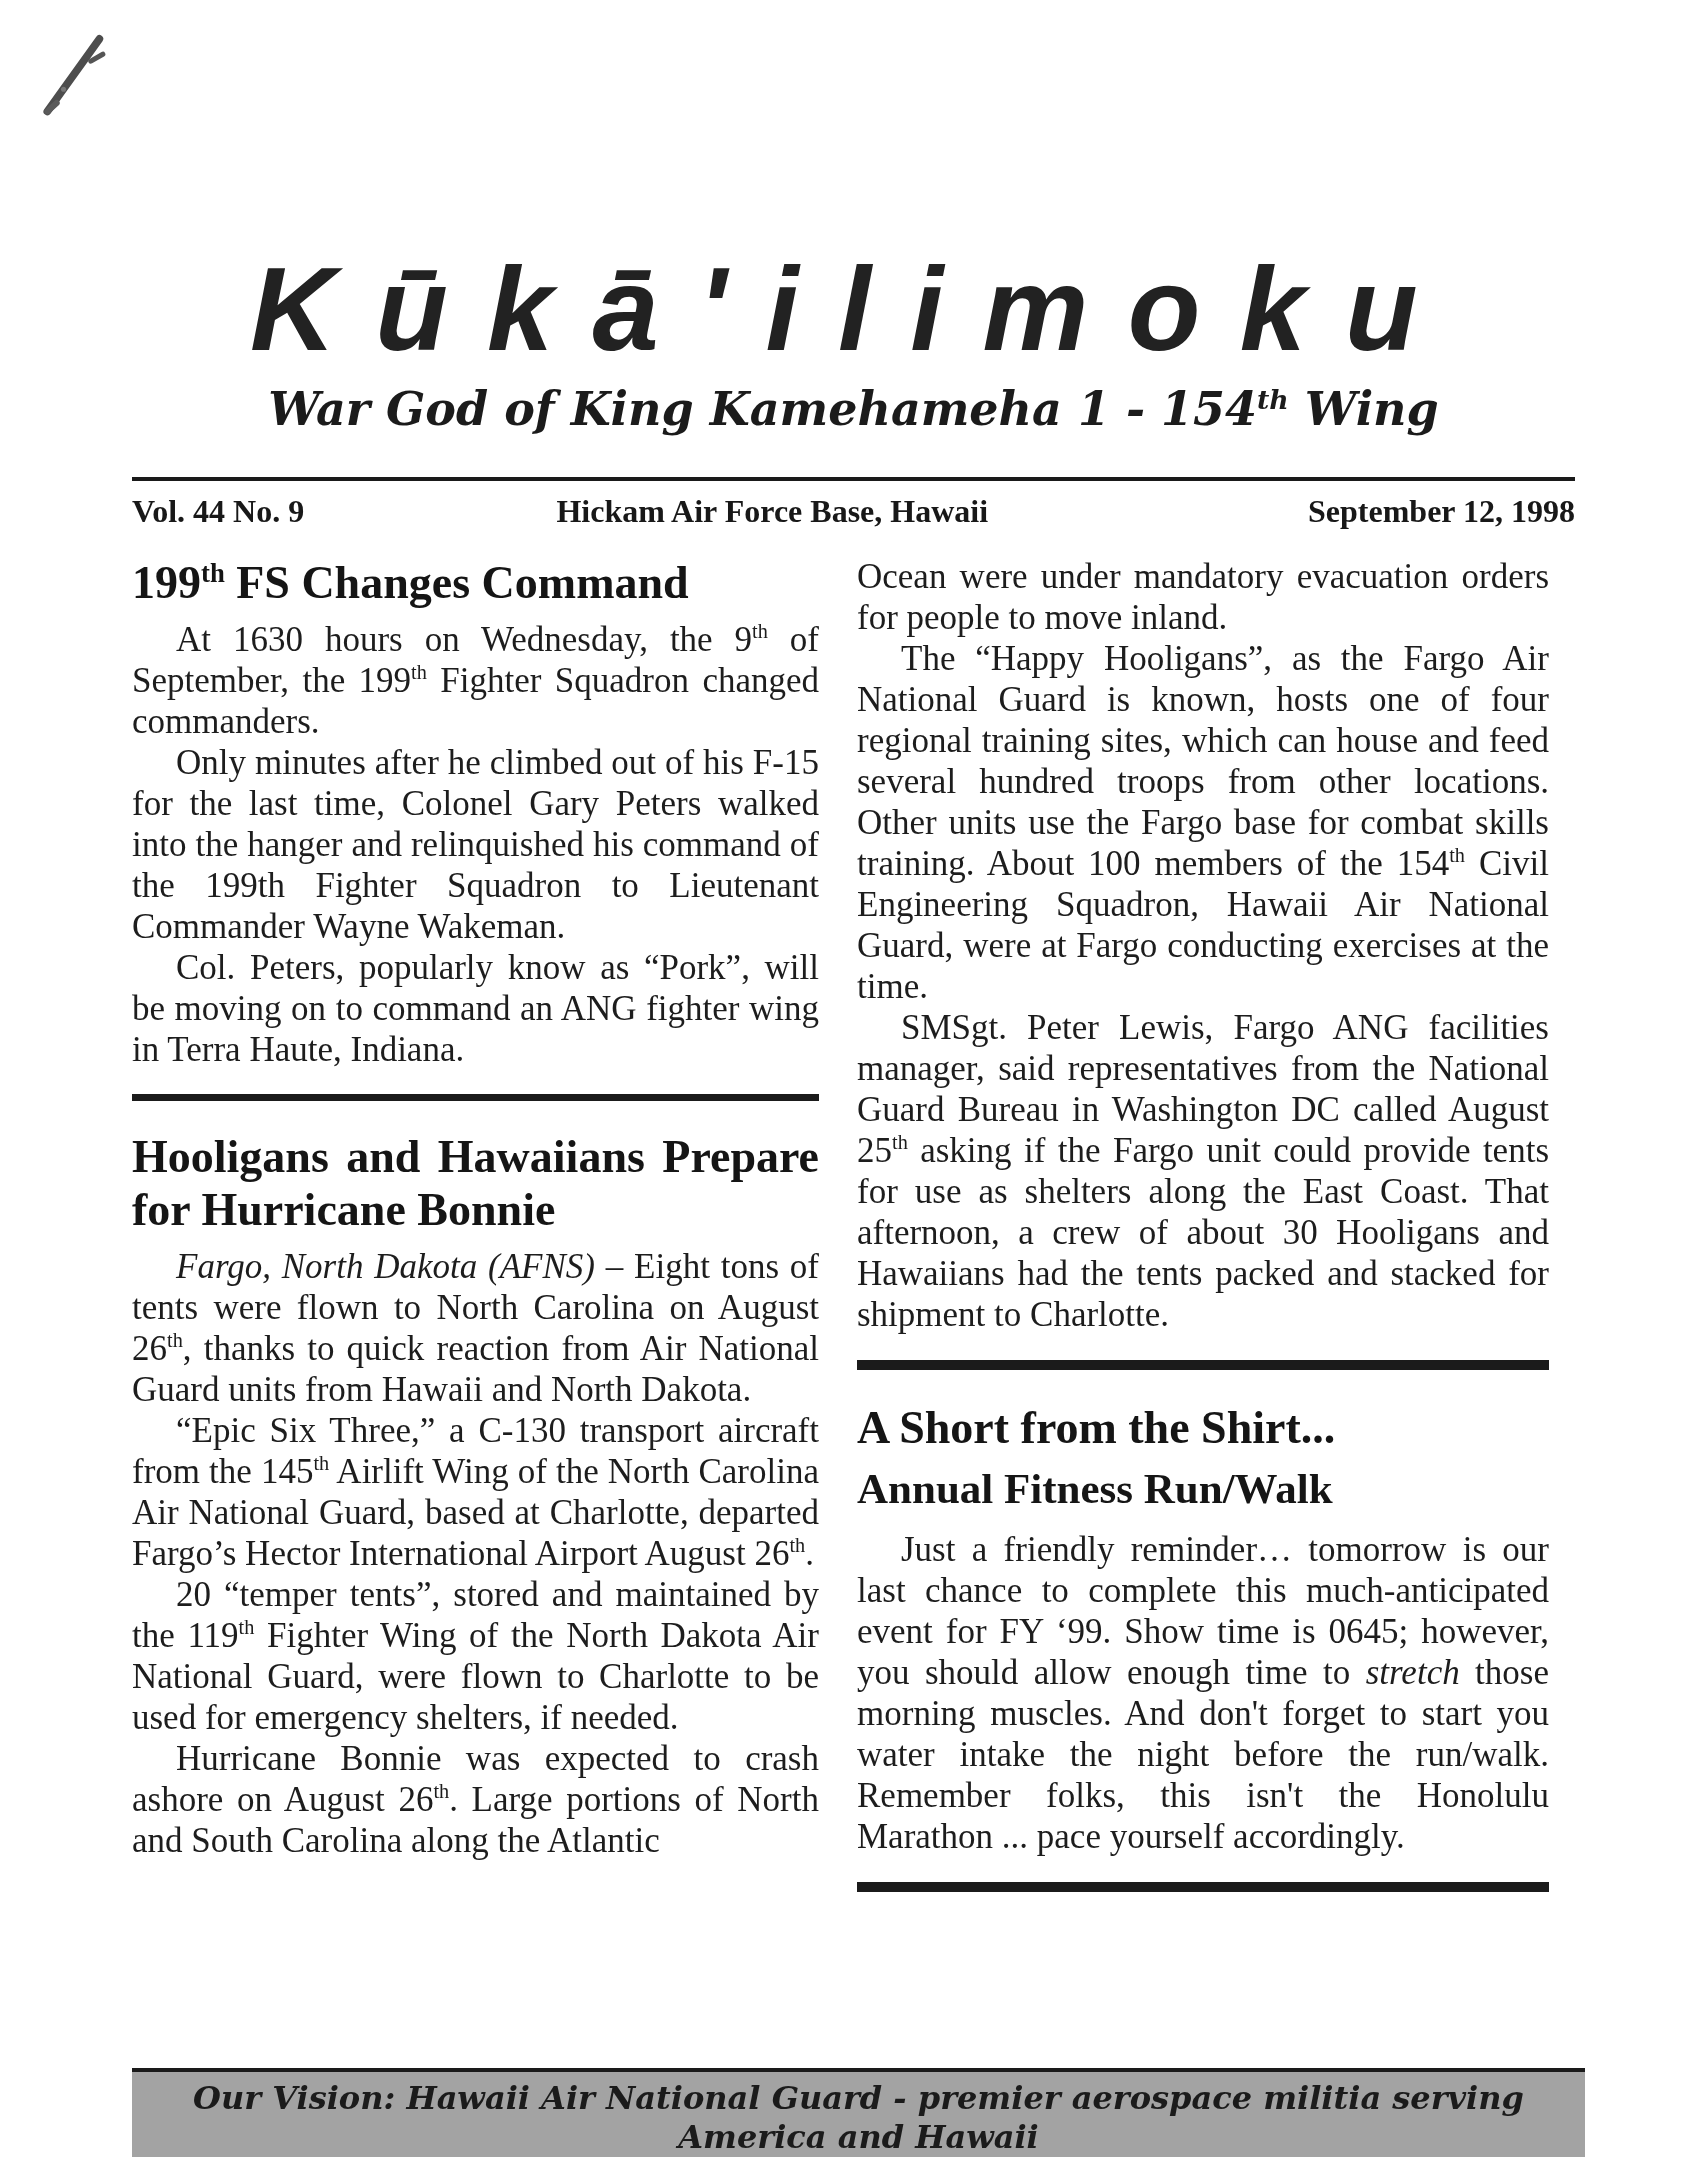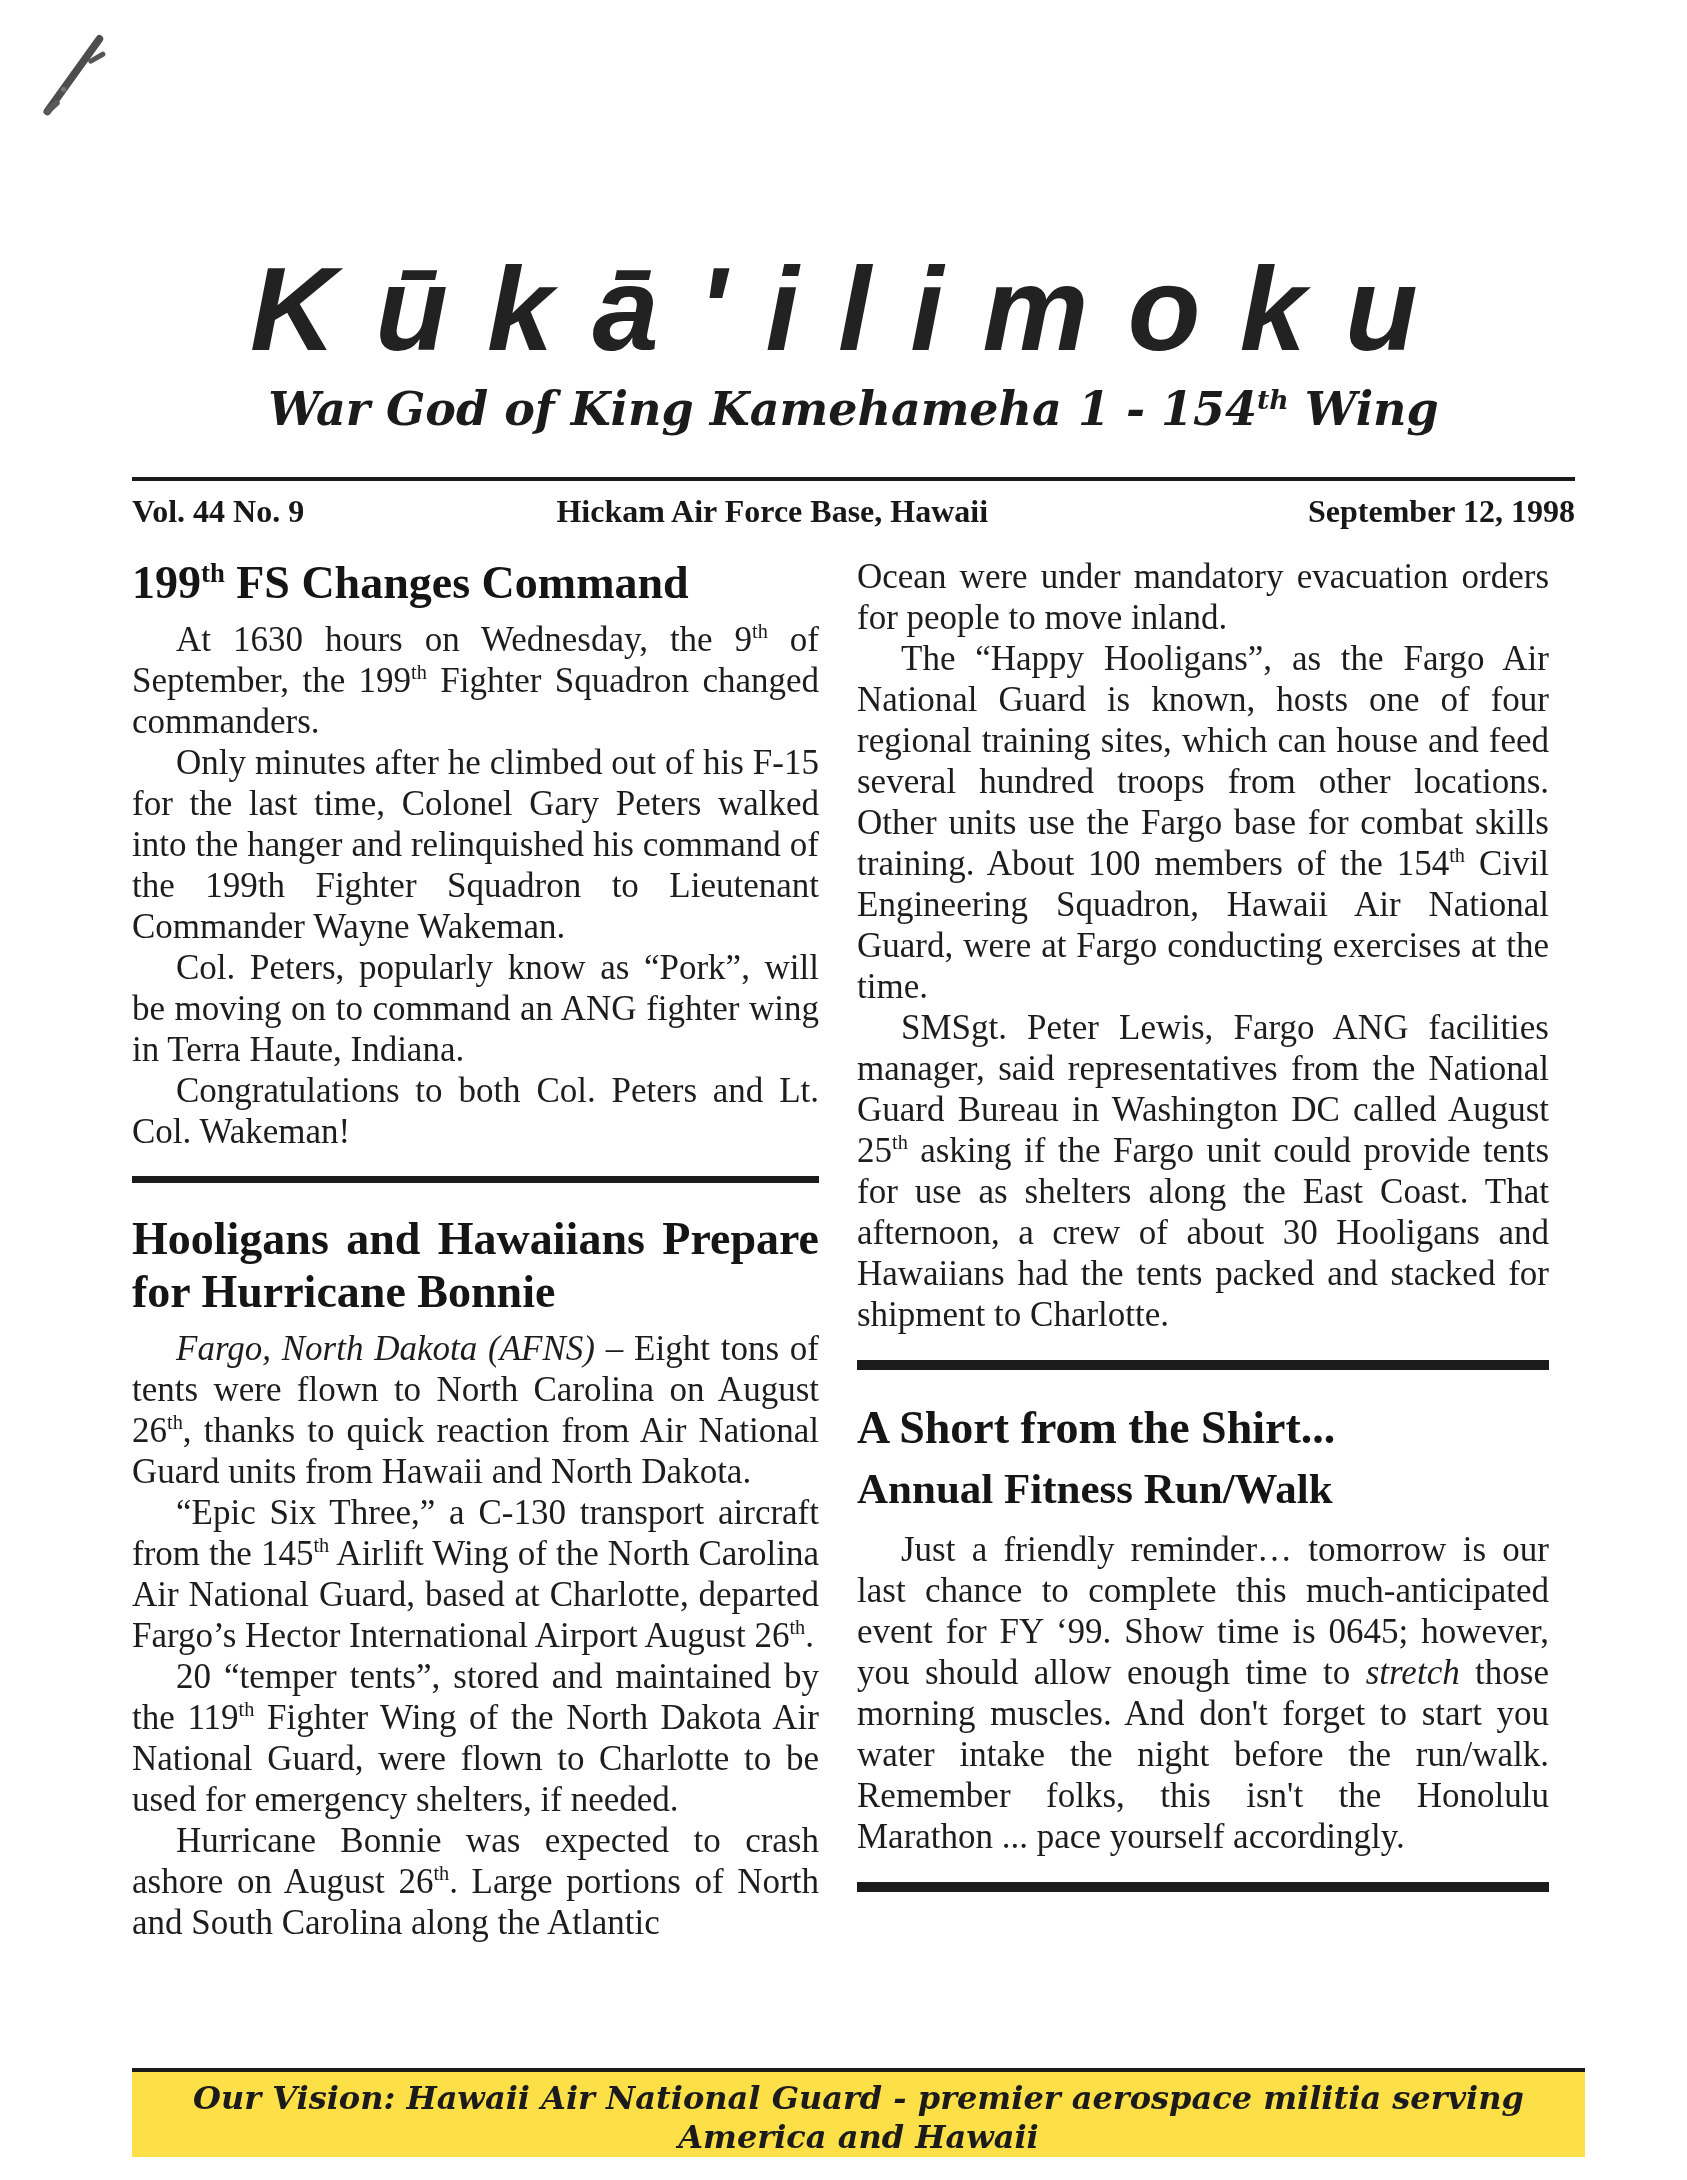--- a/index.html
+++ b/index.html
@@ -118,7 +118,6 @@
         <p class="body indent"><span>At 1630 hours on Wednesday, the 9</span><span class="sup">th</span><span> of September, the 199</span><span class="sup">th</span><span> Fighter Squadron changed commanders.</span></p>
         <p class="body indent"><span>Only minutes after he climbed out of his F-15 for the last time, Colonel Gary Peters walked into the hanger and relinquished his command of the 199th Fighter Squadron to Lieutenant Commander Wayne Wakeman.</span></p>
         <p class="body indent"><span>Col. Peters, popularly know as “Pork”, will be moving on to command an ANG fighter wing in Terra Haute, Indiana.</span></p>
-        <p class="body indent"><span>Congratulations to both Col. Peters and Lt. Col. Wakeman!</span></p>
       </div>
 
       <hr class="article-divider">

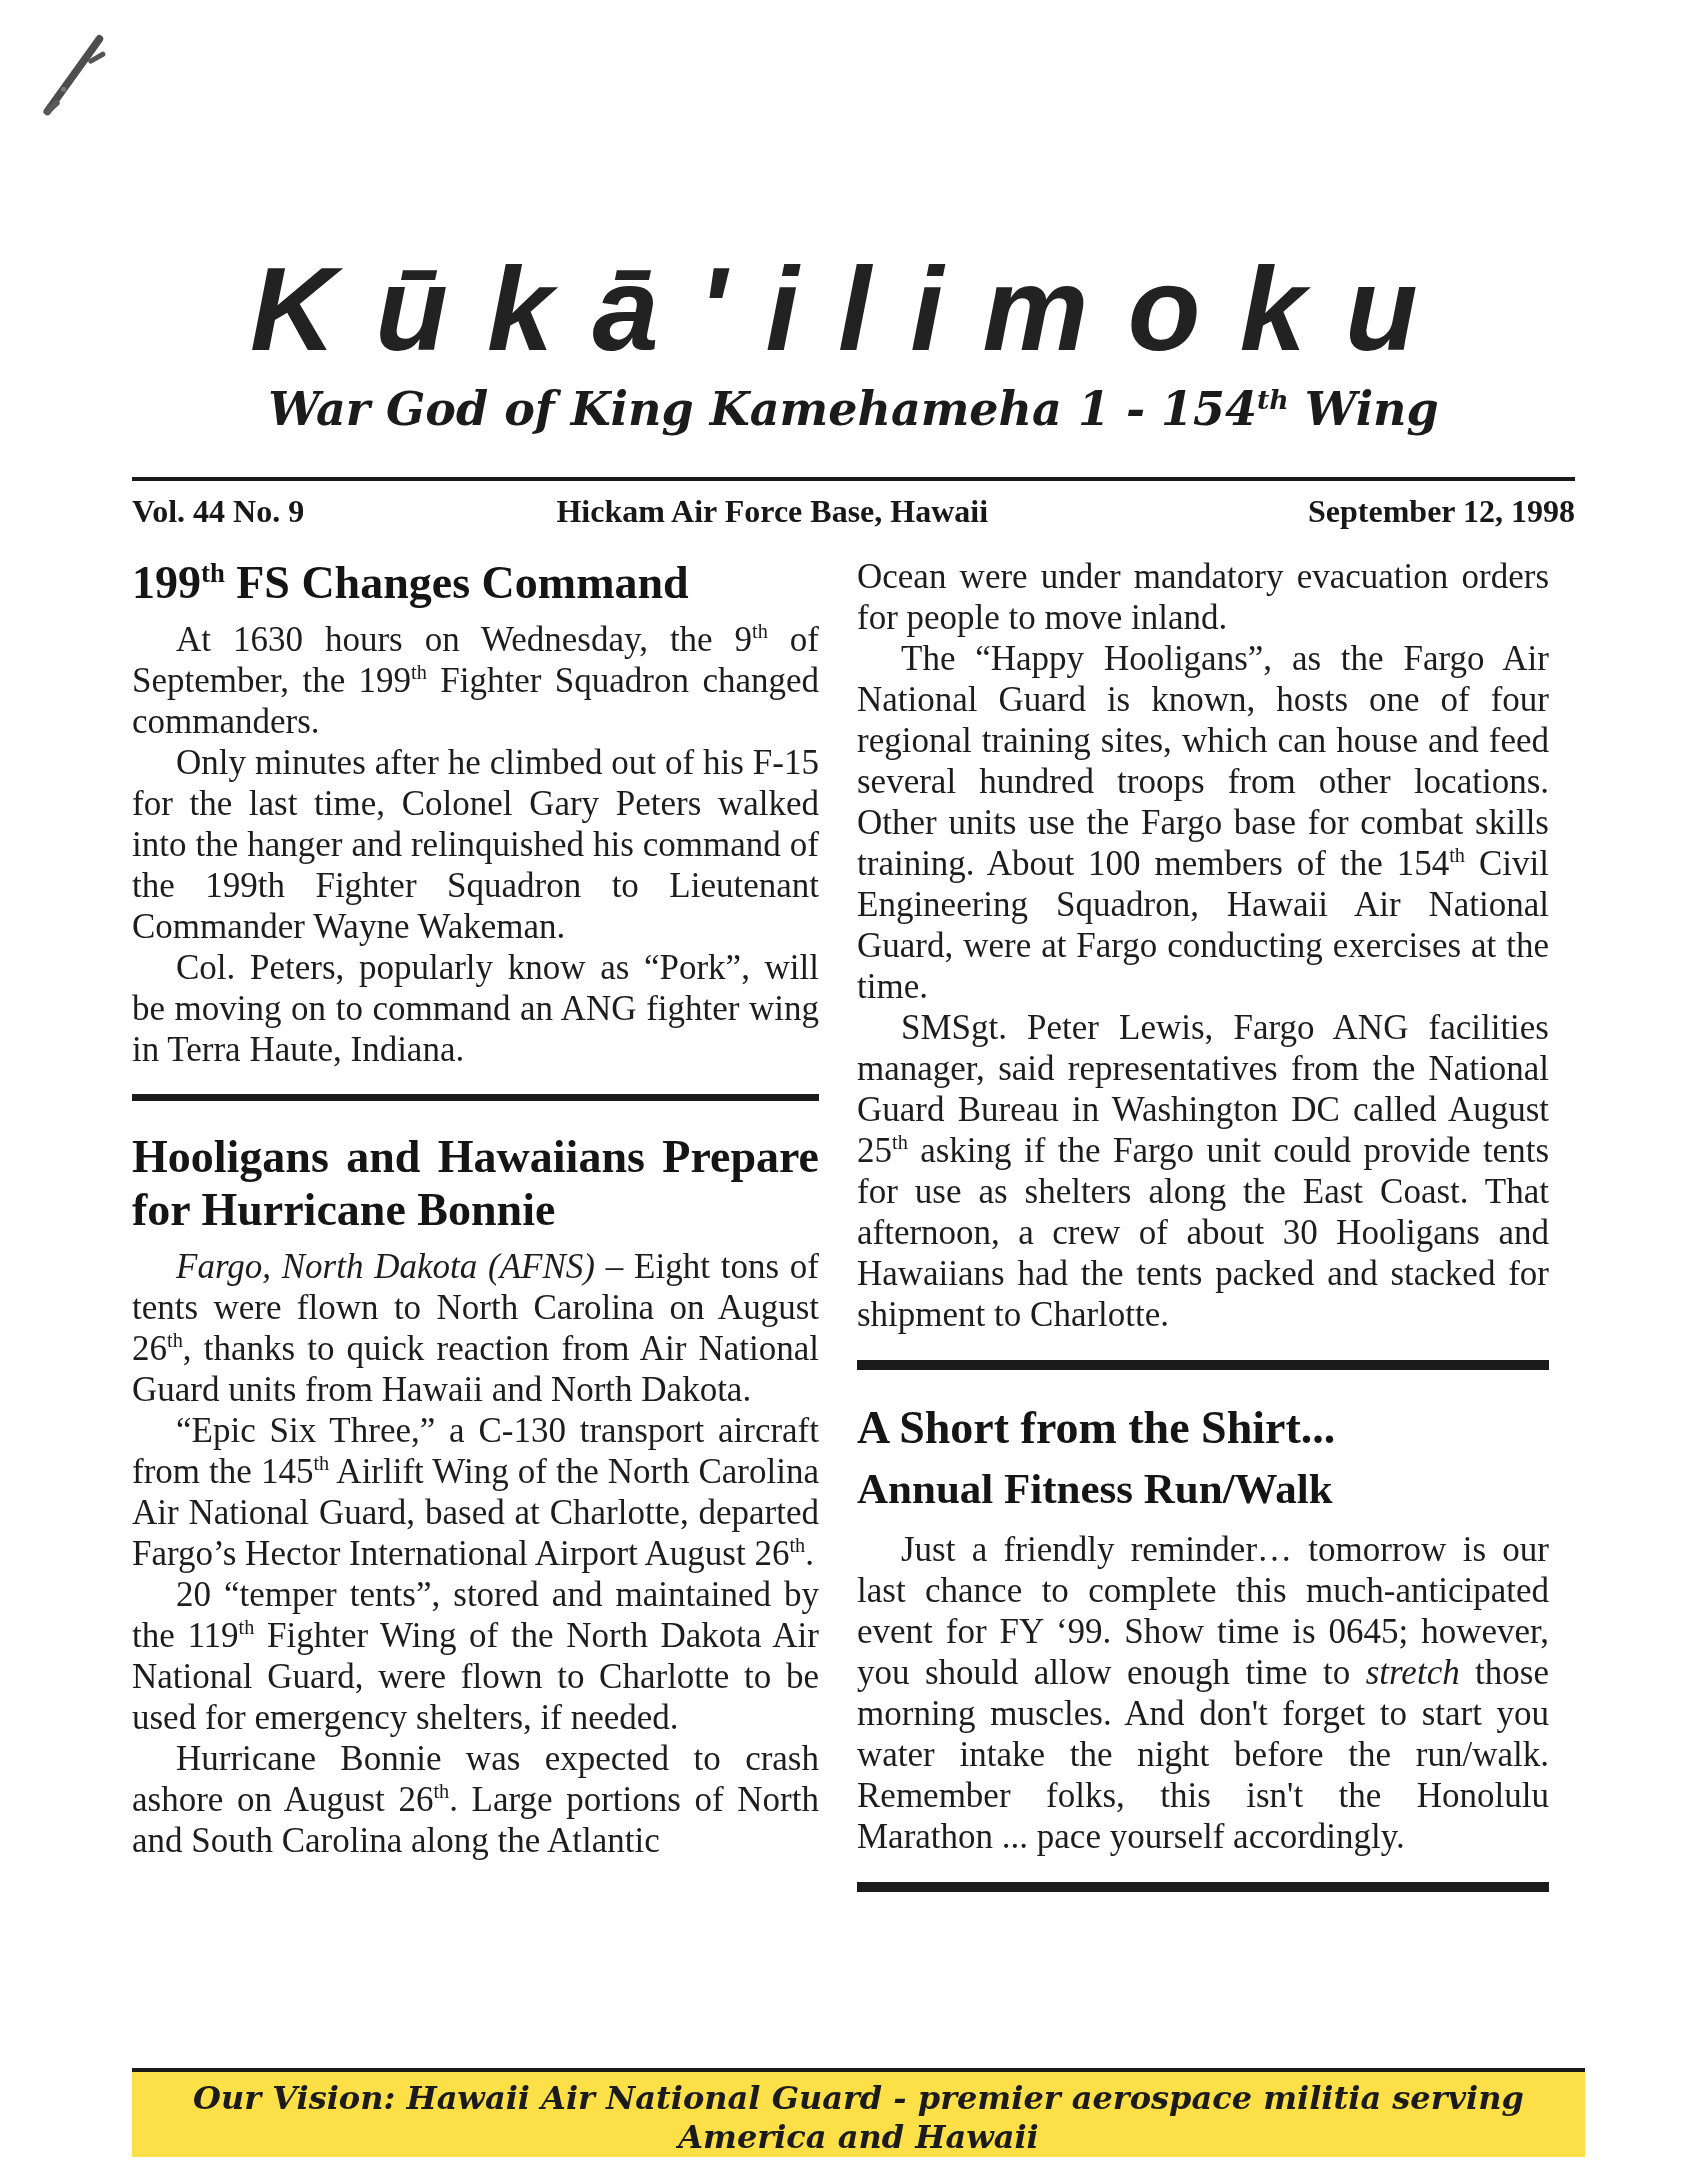--- a/index.html
+++ b/index.html
@@ -73,7 +73,7 @@
   
   .footer {
     position:absolute; left:132px; right:102px; top:2068px;
-    background:#fde047;
+    background:#a3a3a3;
   }
   .footer-rule { border-top:4.3px solid #1a1a1a; }
   .vision {

